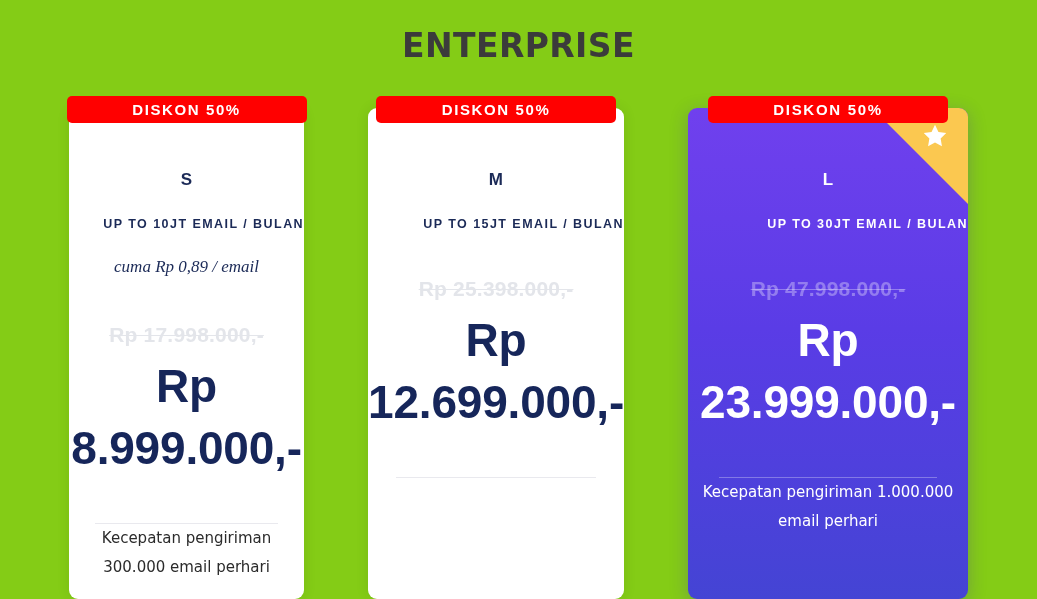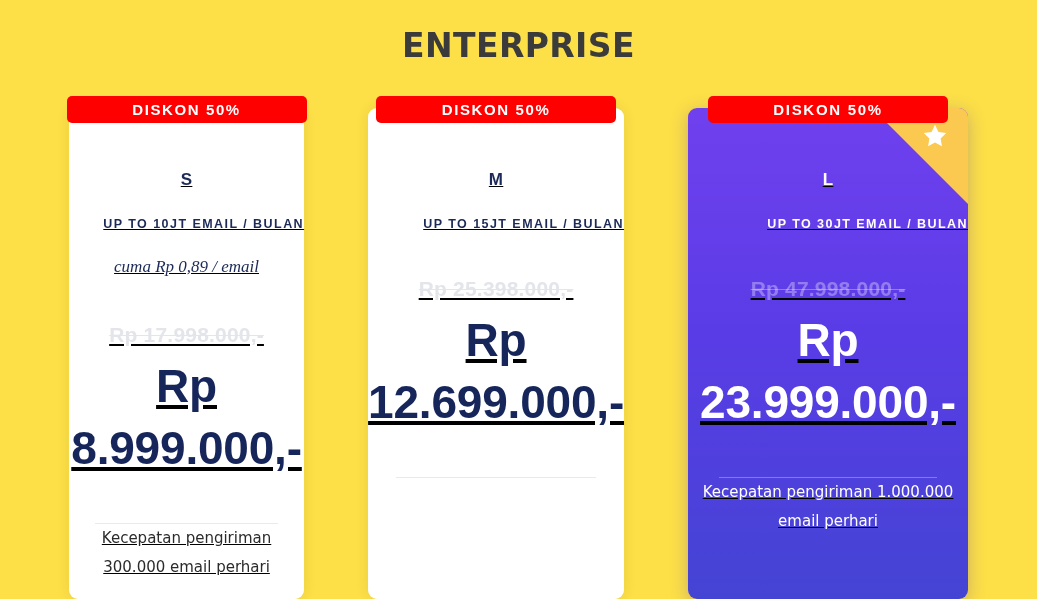--- a/index.html
+++ b/index.html
@@ -20,7 +20,7 @@
     position: relative;
     width: 1037px;
     height: 599px;
-    background: #fde047;
+    background: #84cc16;
   }
 
   

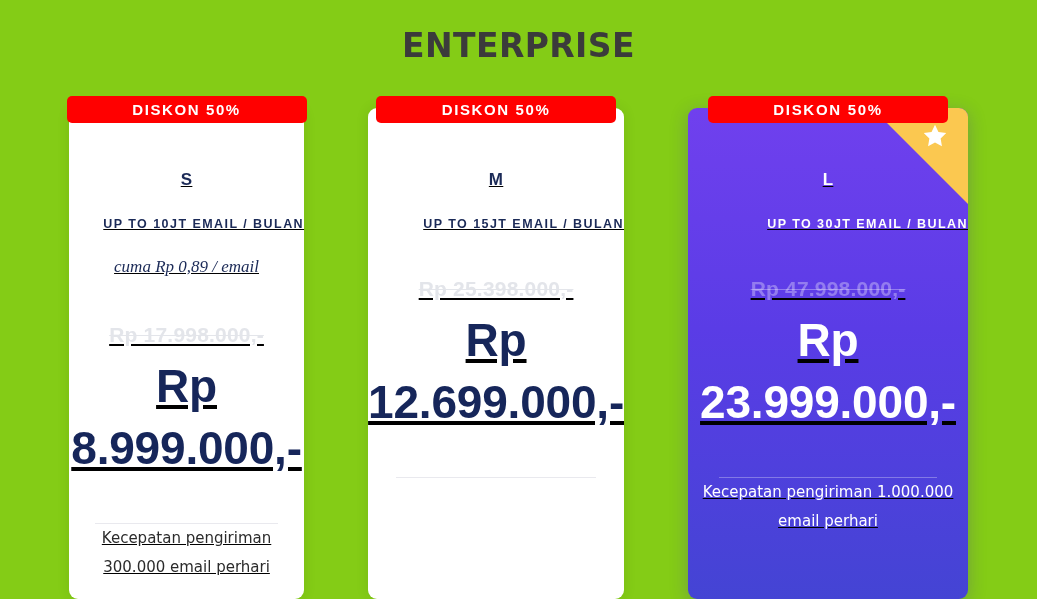--- a/index.html
+++ b/index.html
@@ -49,7 +49,6 @@
     align-items: flex-start;
     gap: 64px;
     padding: 0 69px;
-    text-decoration: underline;
   }
 
   .card {

